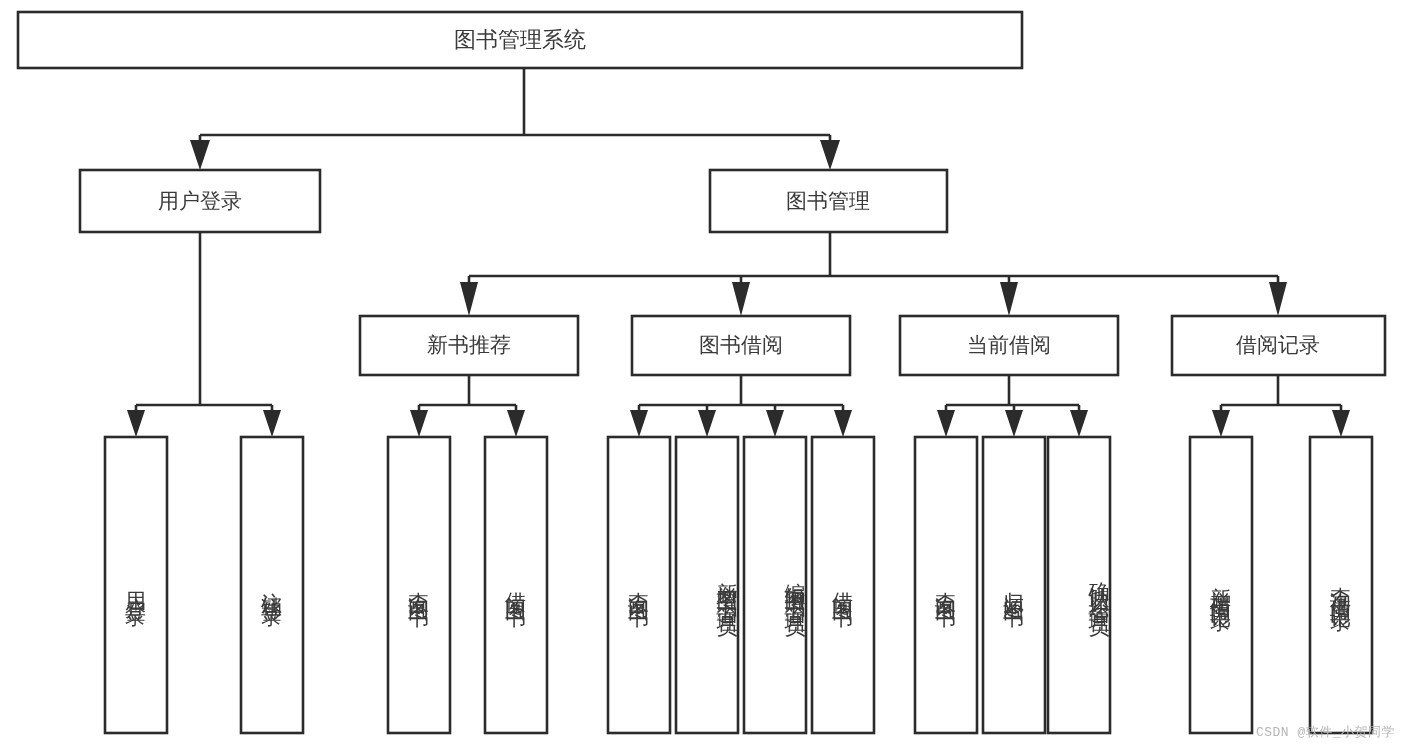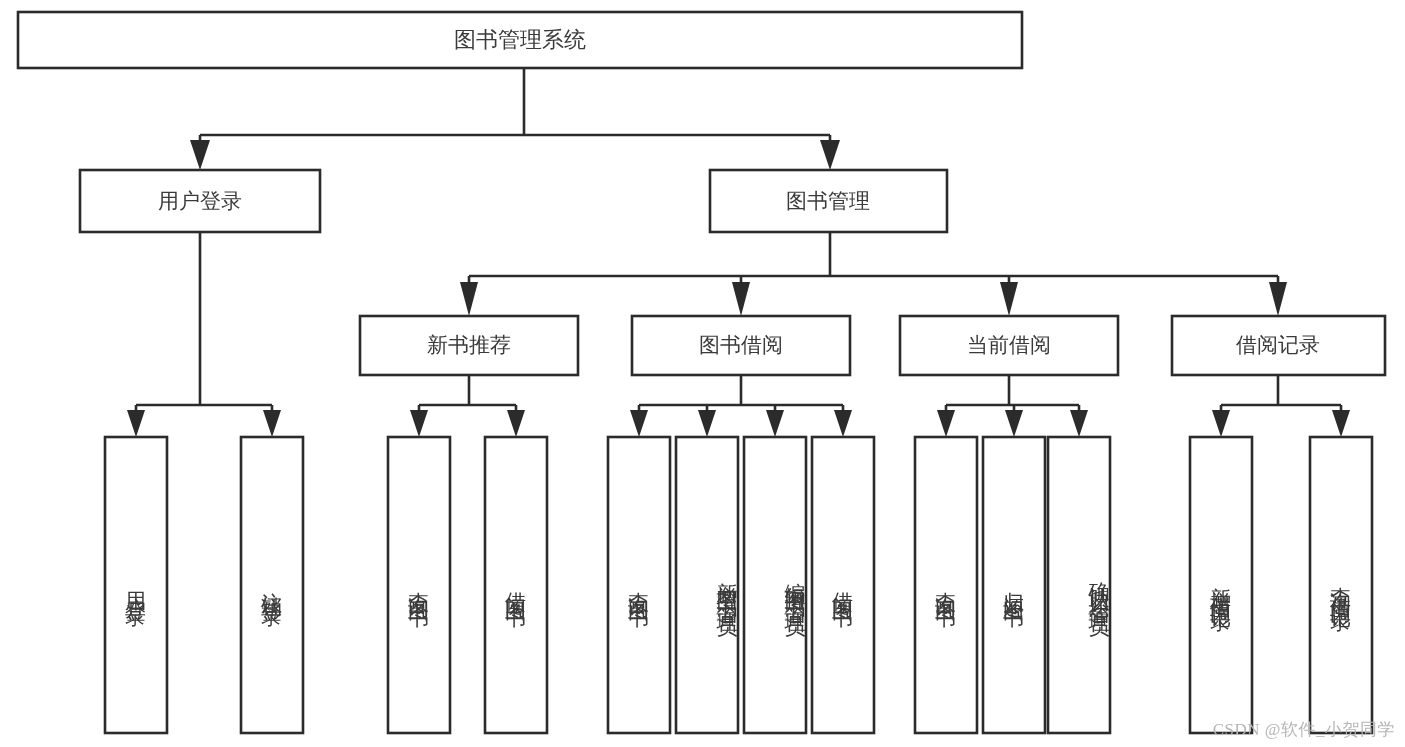--- a/index.html
+++ b/index.html
@@ -87,8 +87,8 @@
     position: absolute;
     right: 10px;
     bottom: 6px;
-    font-family: Liberation Serif, serif;
-    font-size: 17px;
+    font-family: Liberation Mono, monospace;
+    font-size: 13px;
     color: #b6b6b6;
     letter-spacing: 0.5px;
     white-space: nowrap;

